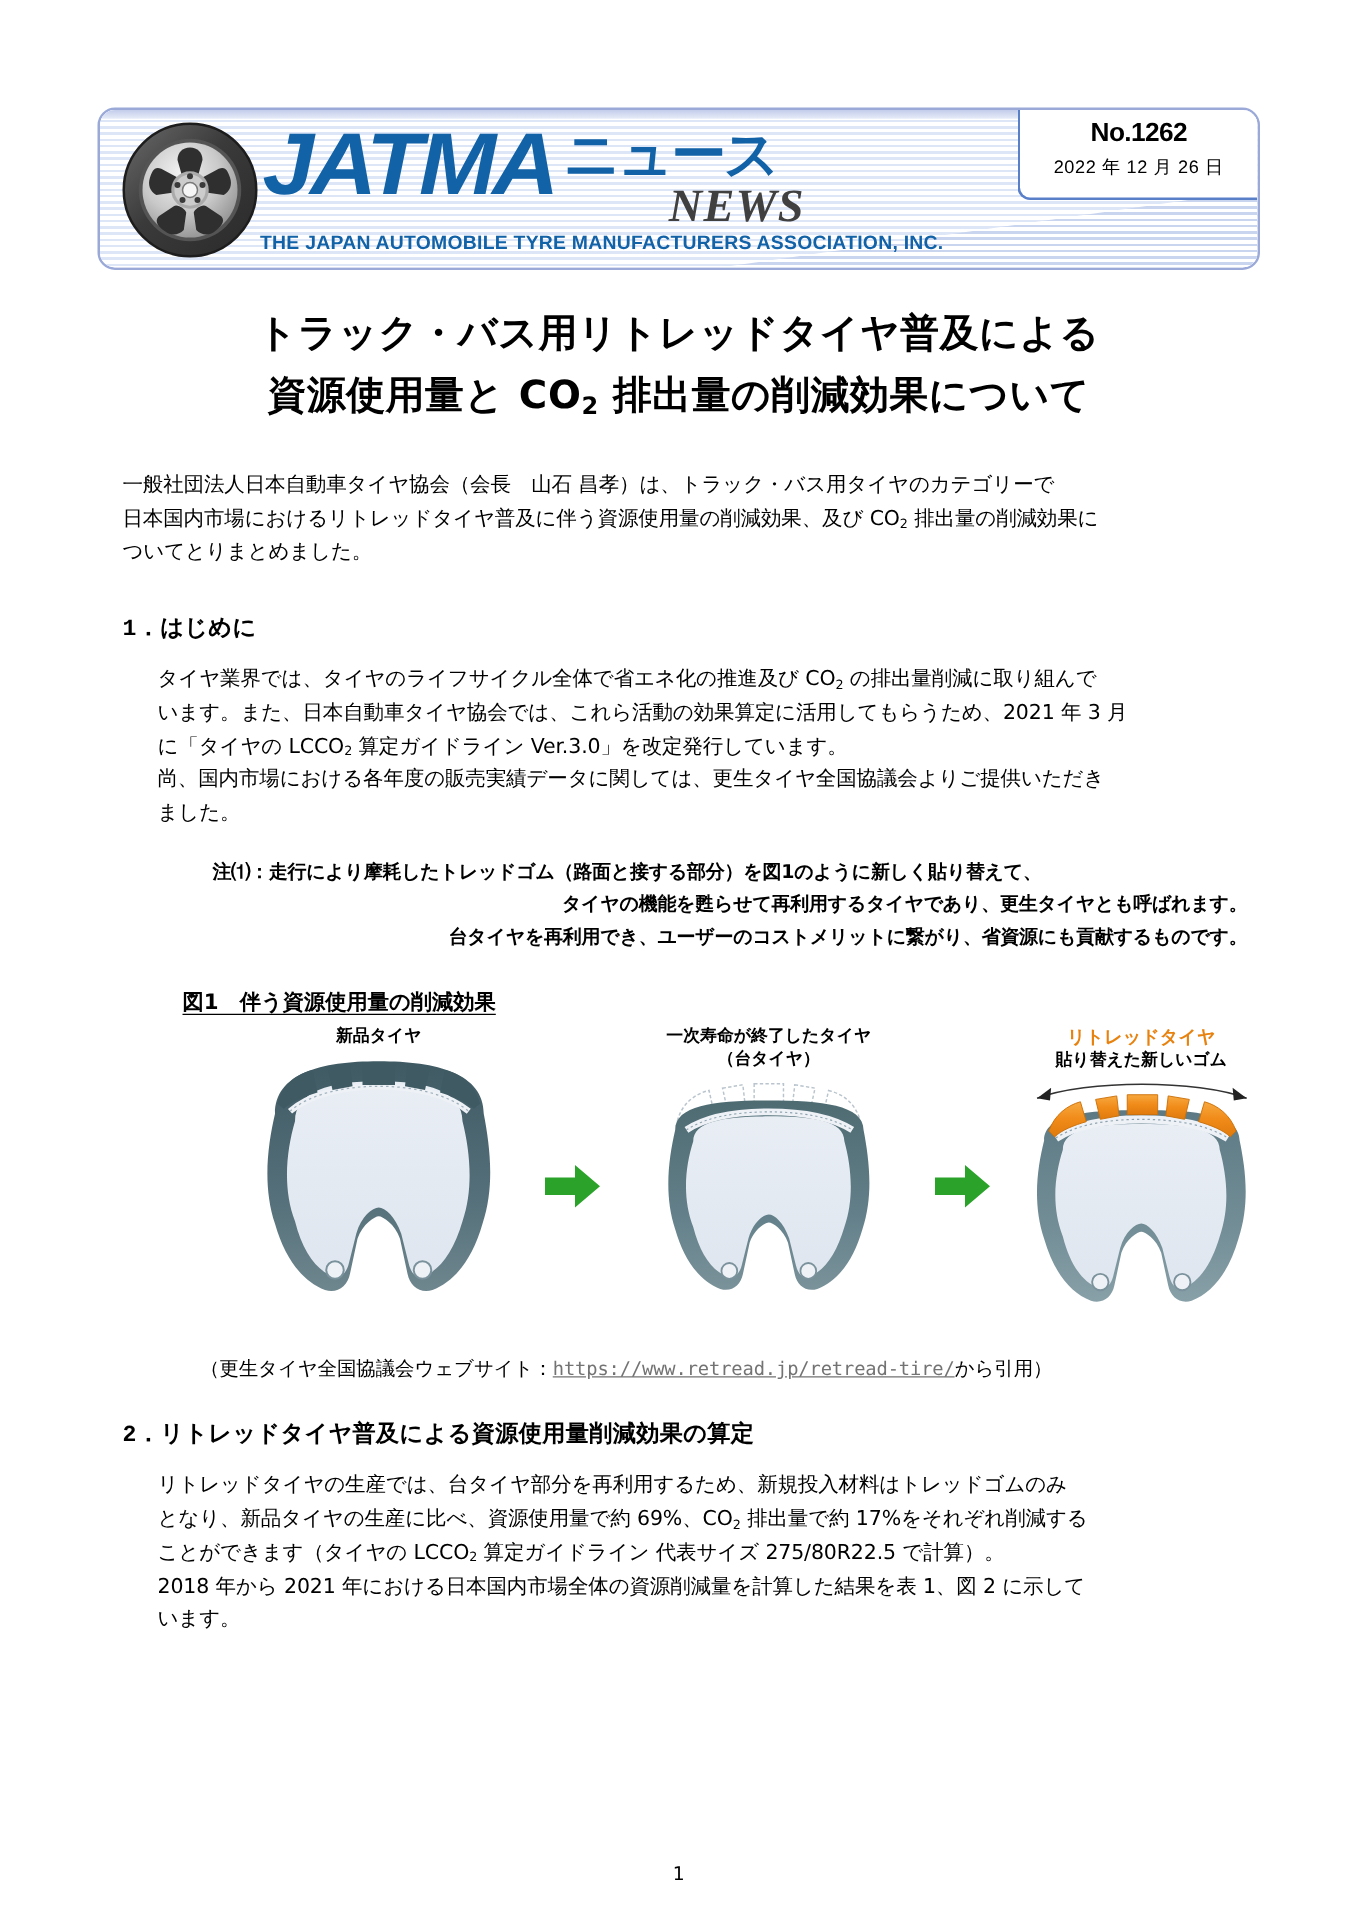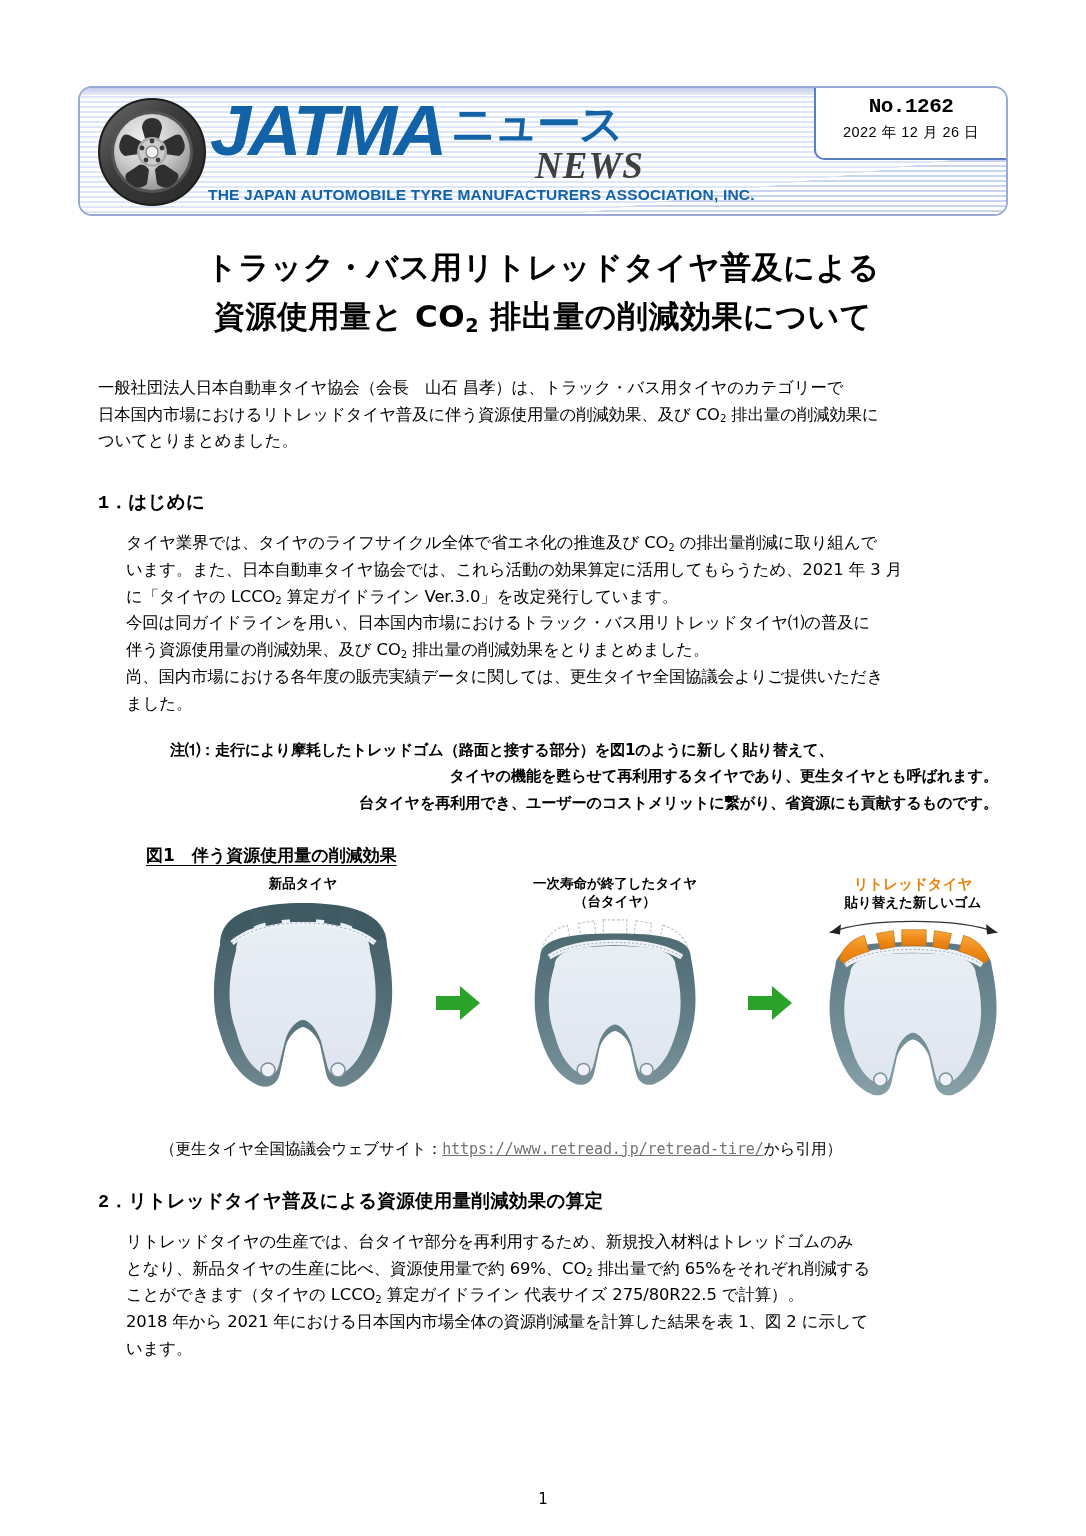--- a/index.html
+++ b/index.html
@@ -63,7 +63,7 @@
     font-size: 21px;
     letter-spacing: -0.5px;
     margin-top: 7px;
-    font-family: Liberation Mono, monospace;
+    font-family: Liberation Sans, sans-serif;
   }
   .banner-date {
     font-size: 14.5px;

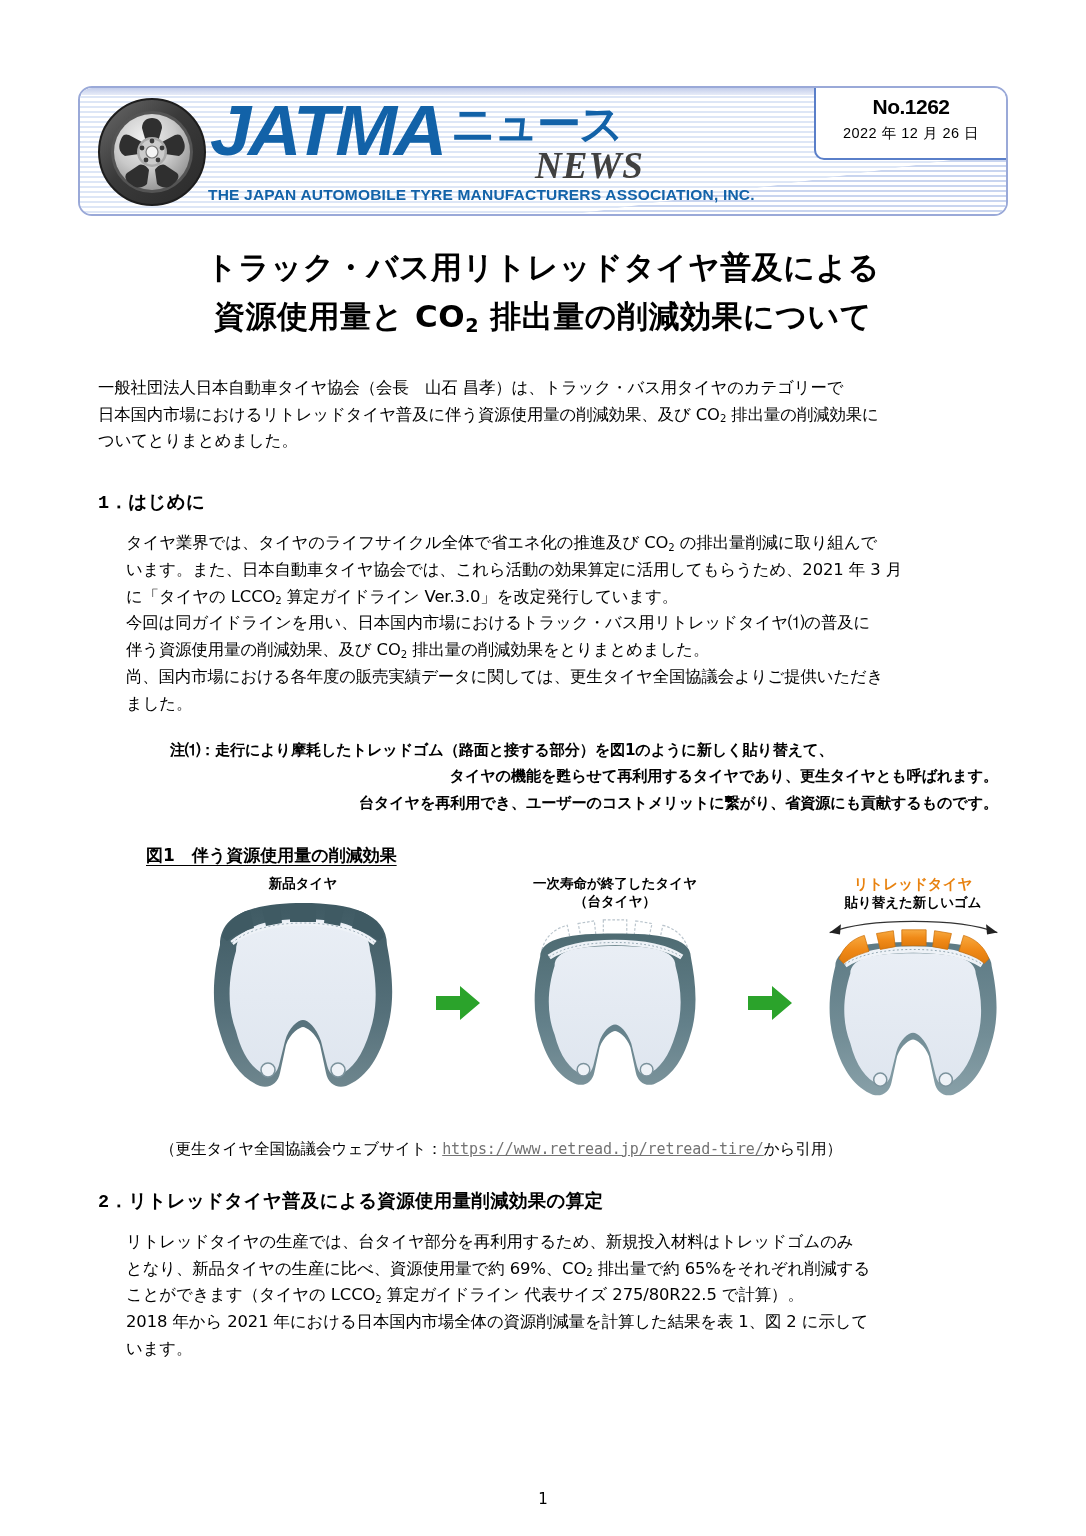--- a/index.html
+++ b/index.html
@@ -310,10 +310,6 @@
     <span>に「タイヤの LCCO</span><sub>2</sub><span> 算定ガイドライン Ver.3.0」を改定発行しています。</span>
   </div>
 
-  <div class="para indent1 sec1-body2">
-    <span>今回は同ガイドラインを用い、日本国内市場におけるトラック・バス用リトレッドタイヤ⑴の普及に</span><br>
-    <span>伴う資源使用量の削減効果、及び CO</span><sub>2</sub><span> 排出量の削減効果をとりまとめました。</span>
-  </div>
 
   <div class="para indent1 sec1-body2">
     <span>尚、国内市場における各年度の販売実績データに関しては、更生タイヤ全国協議会よりご提供いただき</span><br>

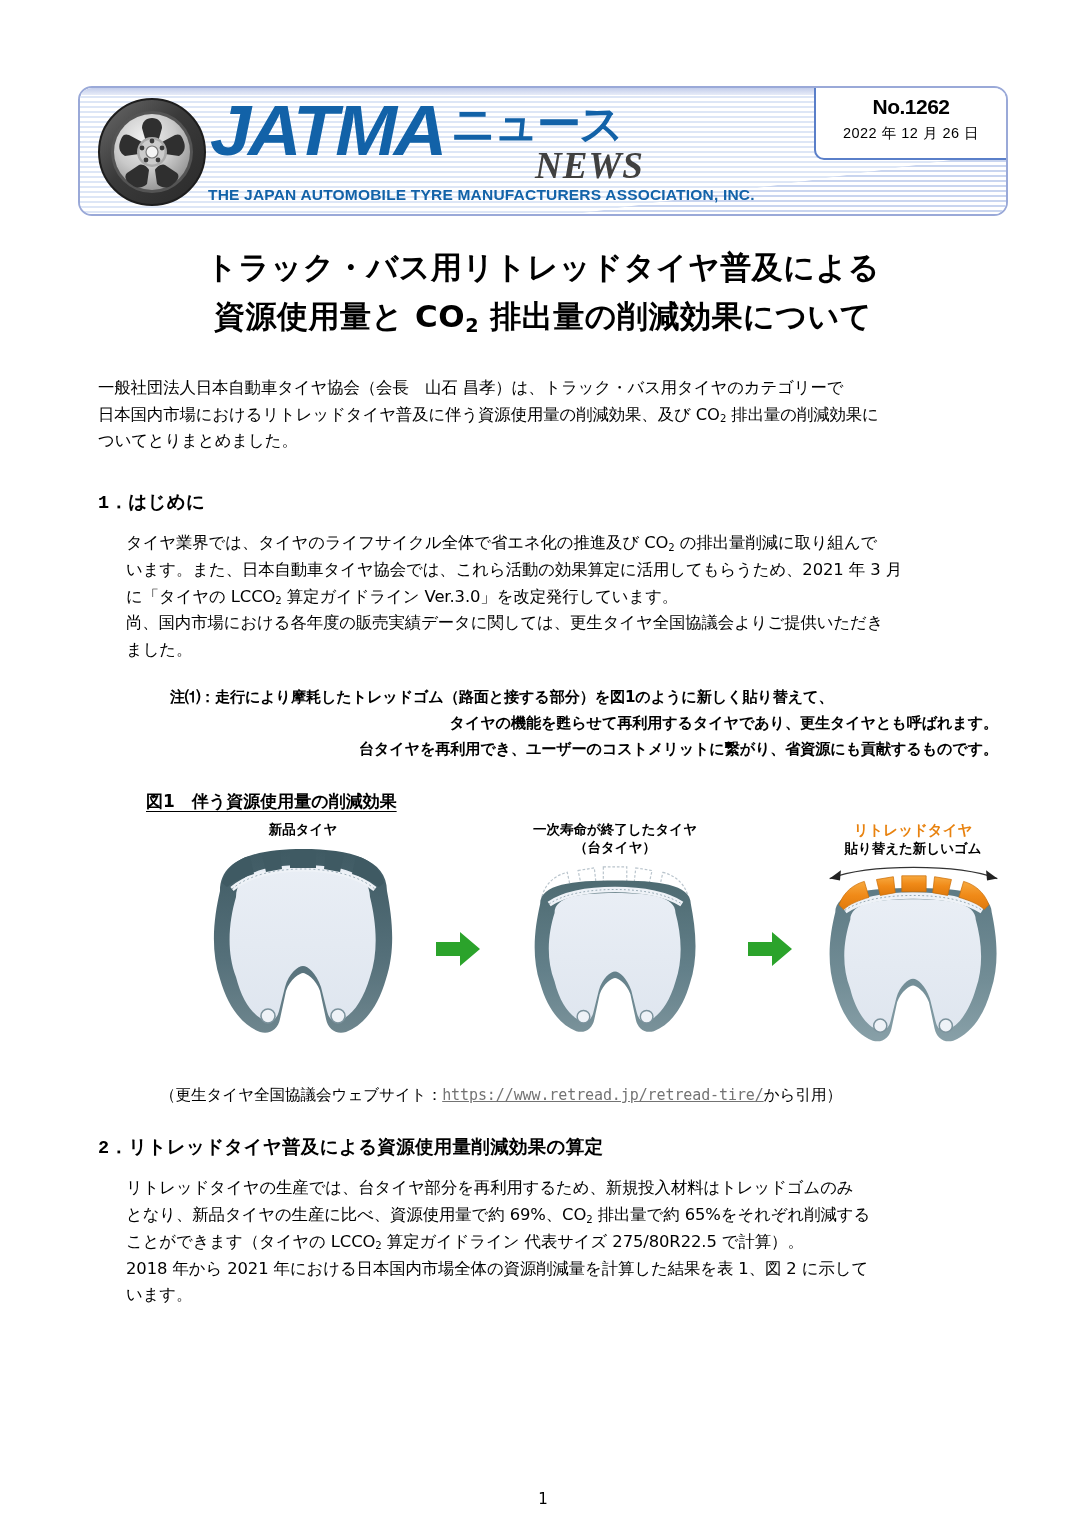--- a/index.html
+++ b/index.html
@@ -479,7 +479,7 @@
 
   <div class="para indent1 sec2-body">
     <span>リトレッドタイヤの生産では、台タイヤ部分を再利用するため、新規投入材料はトレッドゴムのみ</span><br>
-    <span>となり、新品タイヤの生産に比べ、資源使用量で約 69%、CO</span><sub>2</sub><span> 排出量で約 65%をそれぞれ削減する</span><br>
+    <span>となり、新品タイヤの生産に比べ、資源使用量で約 69%、CO</span><sub>2</sub><span> 排出量で約 17%をそれぞれ削減する</span><br>
     <span>ことができます（タイヤの LCCO</span><sub>2</sub><span> 算定ガイドライン 代表サイズ 275/80R22.5 で計算）。</span>
   </div>
 

